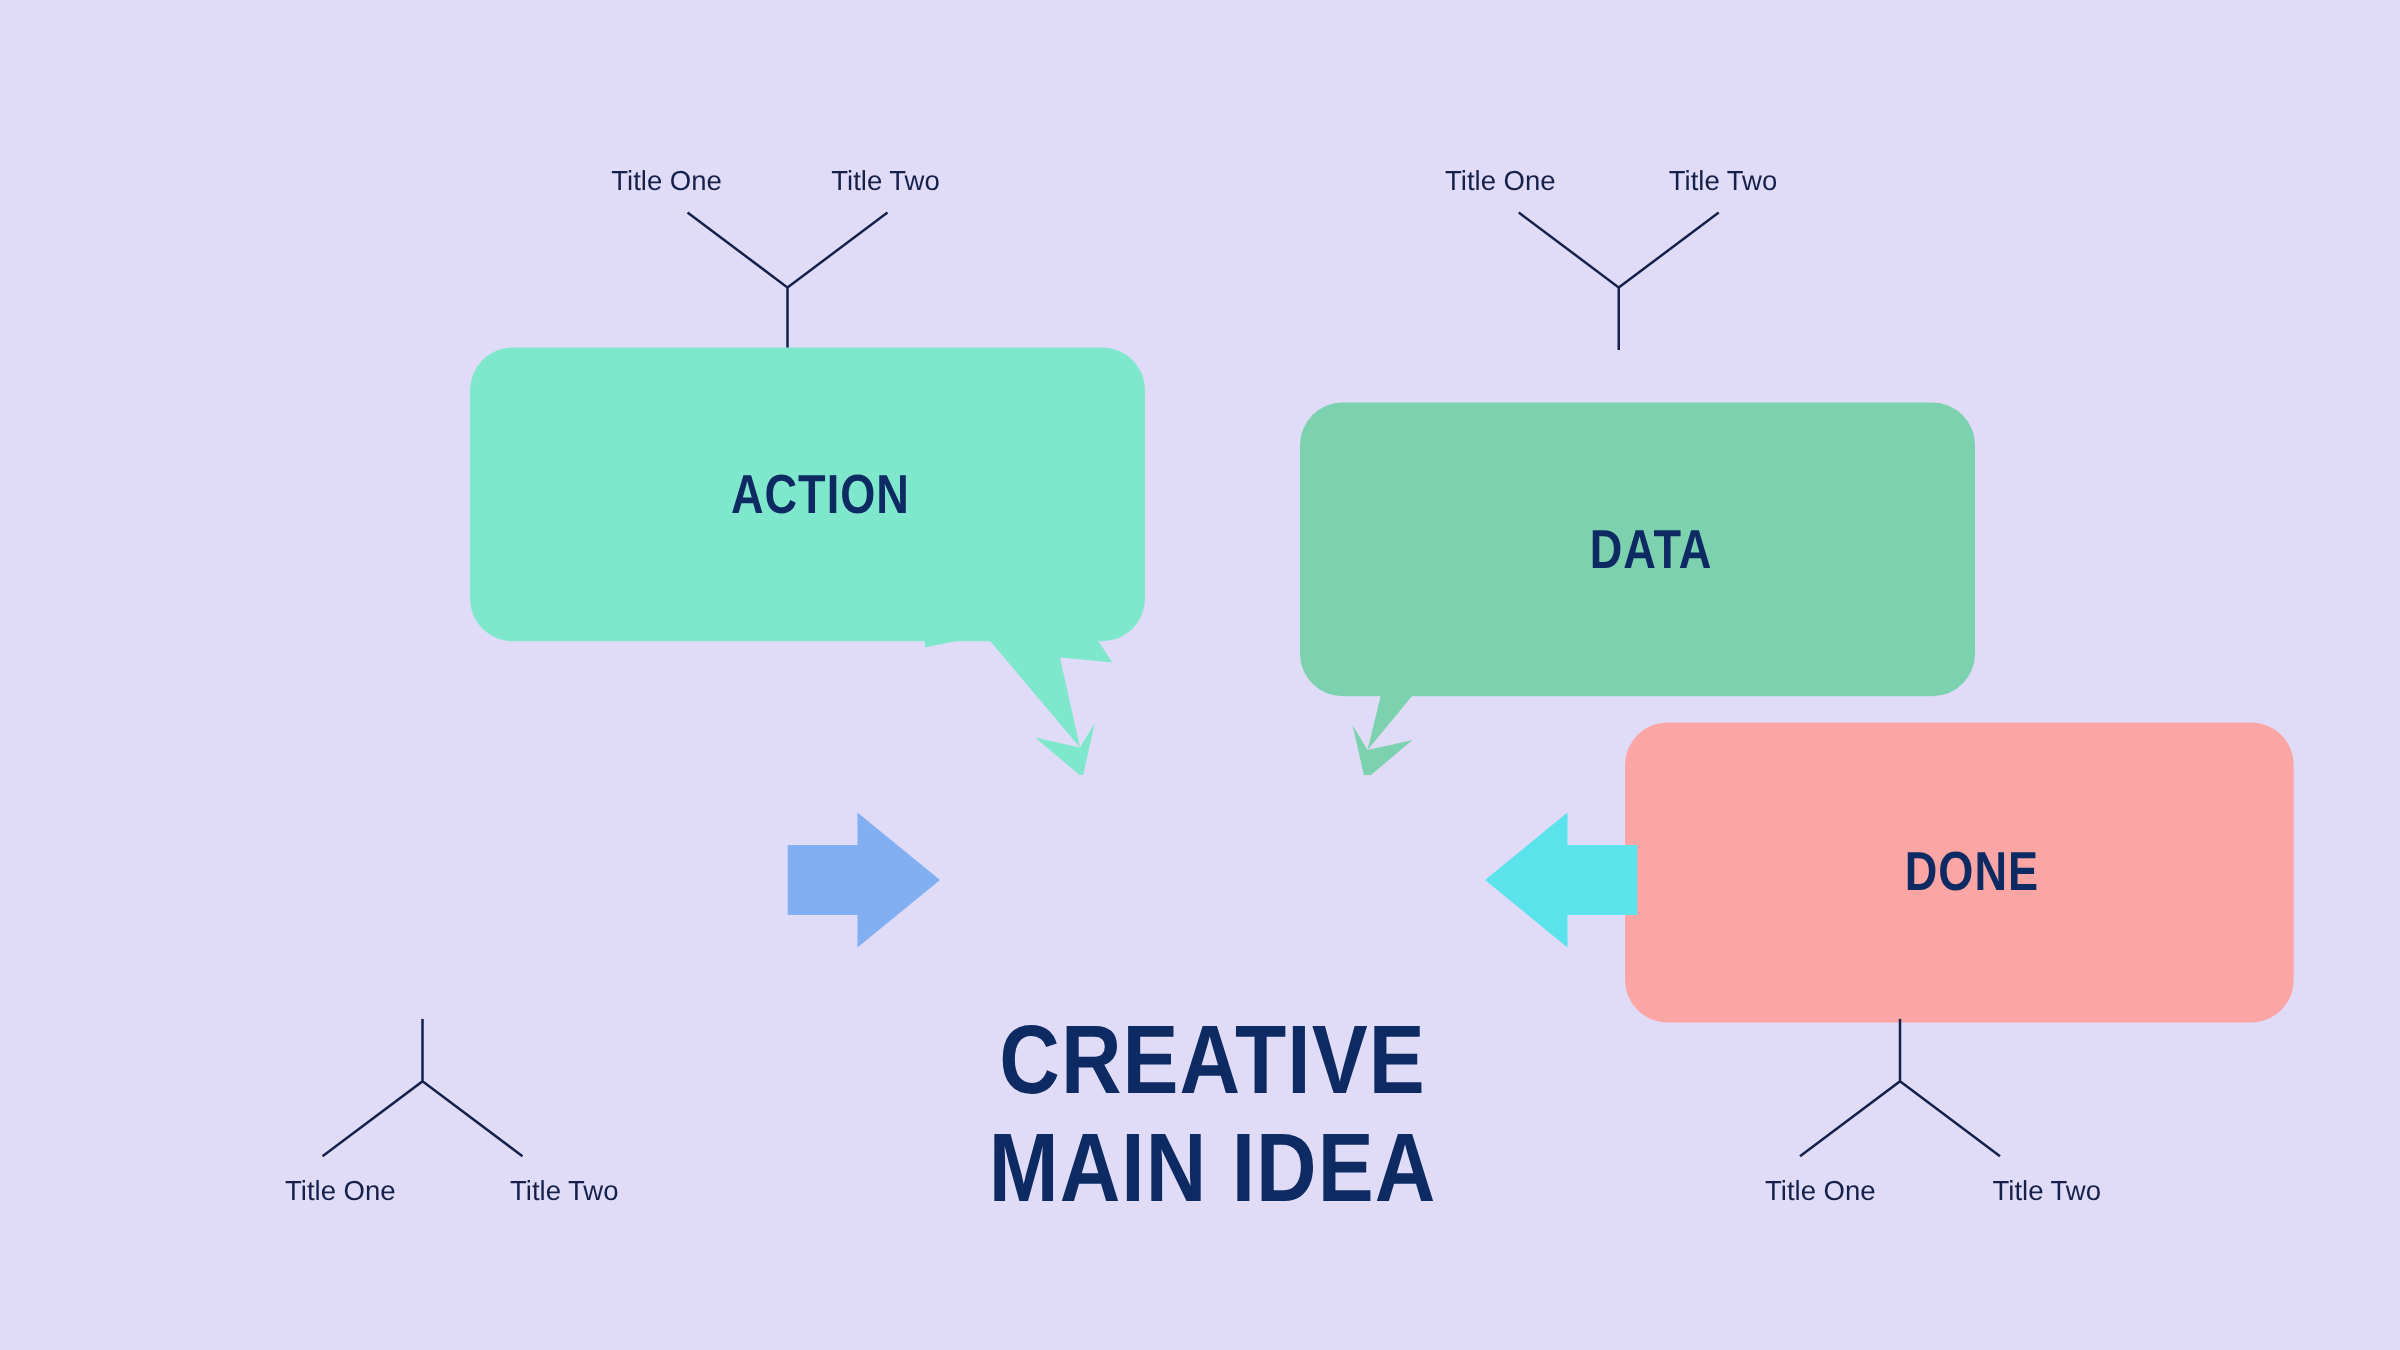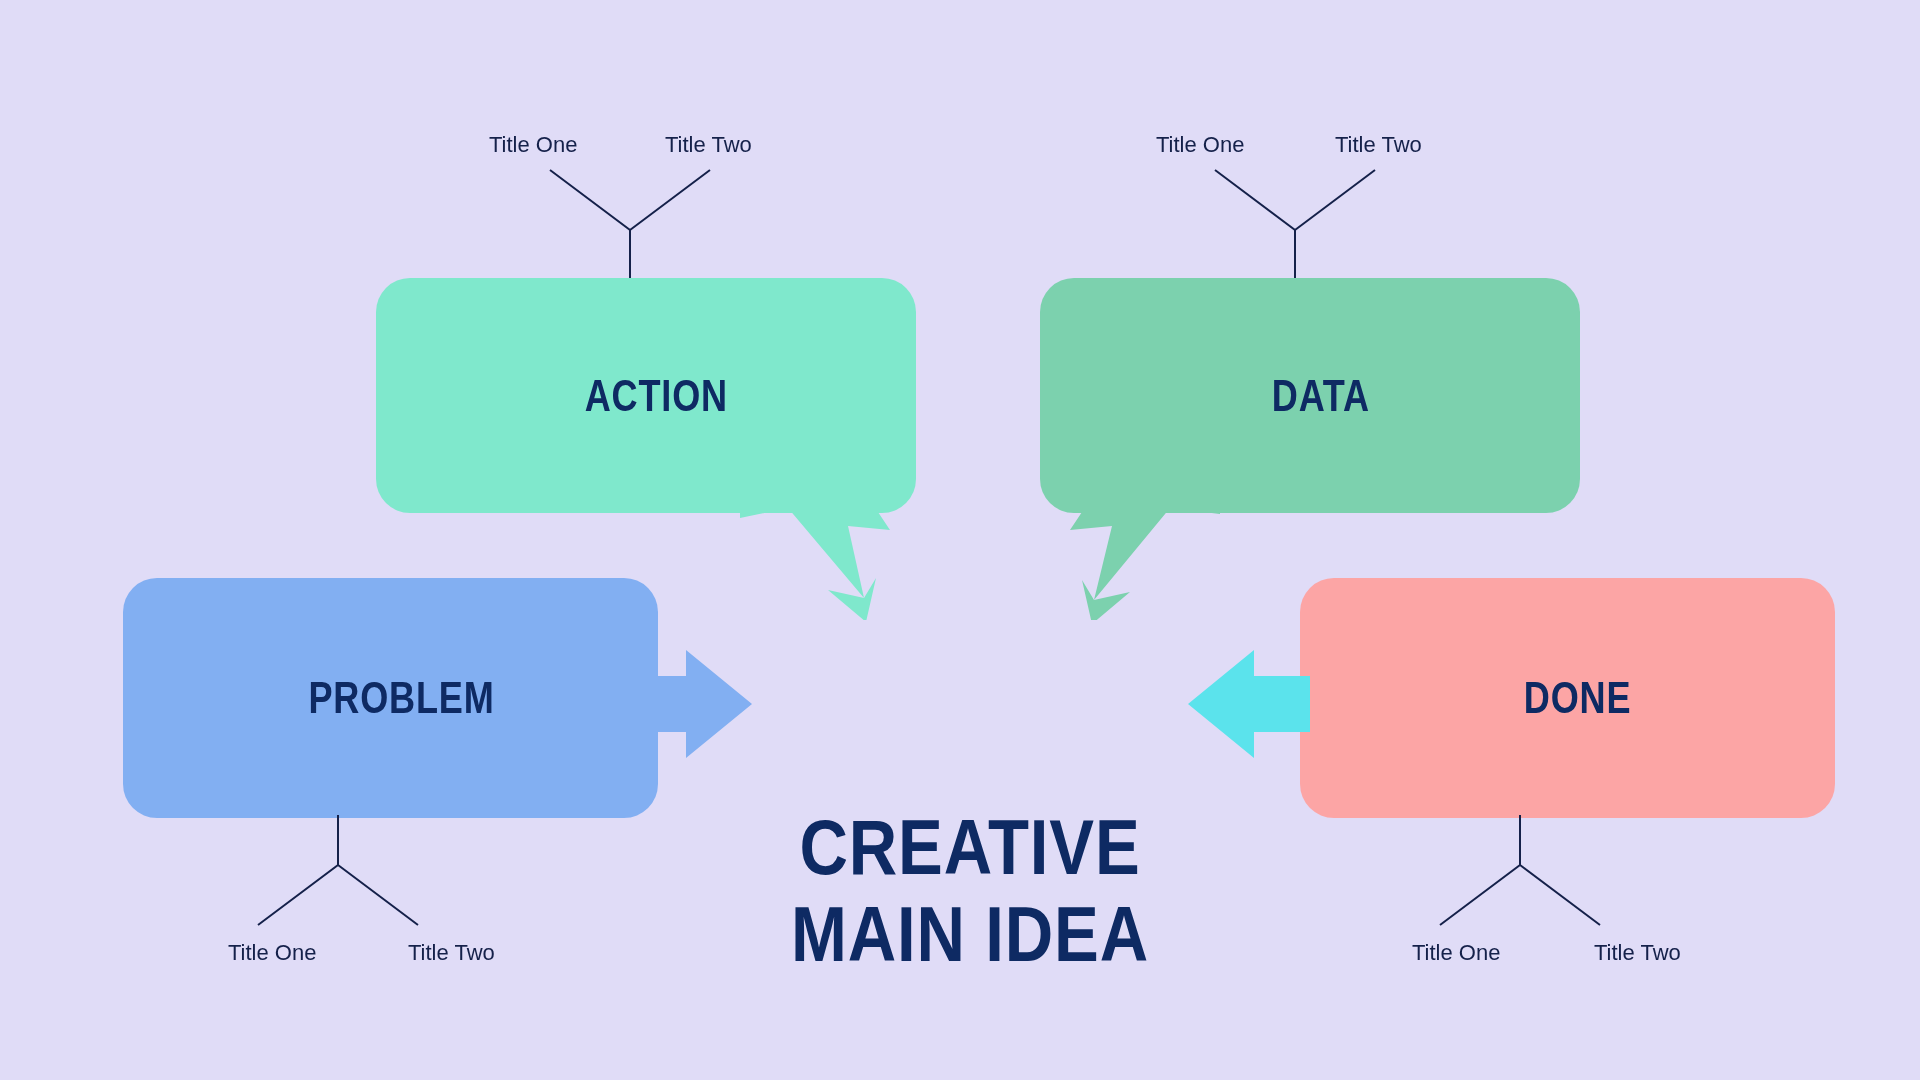--- a/index.html
+++ b/index.html
@@ -125,7 +125,7 @@
              L 74 130 L 92 56 L 50 60 L 90 0 Z" fill="#7CD1AE"></path>
   </svg>
 
-  <div class="bubble" id="box-data" style="background: rgb(124, 209, 174);">
+  <div class="bubble" id="box-data" style="background: rgb(124, 209, 174); margin-top: 44px;">
     <span class="bubble-label" style="color: rgb(14, 42, 99);">DATA</span>
   </div>
 

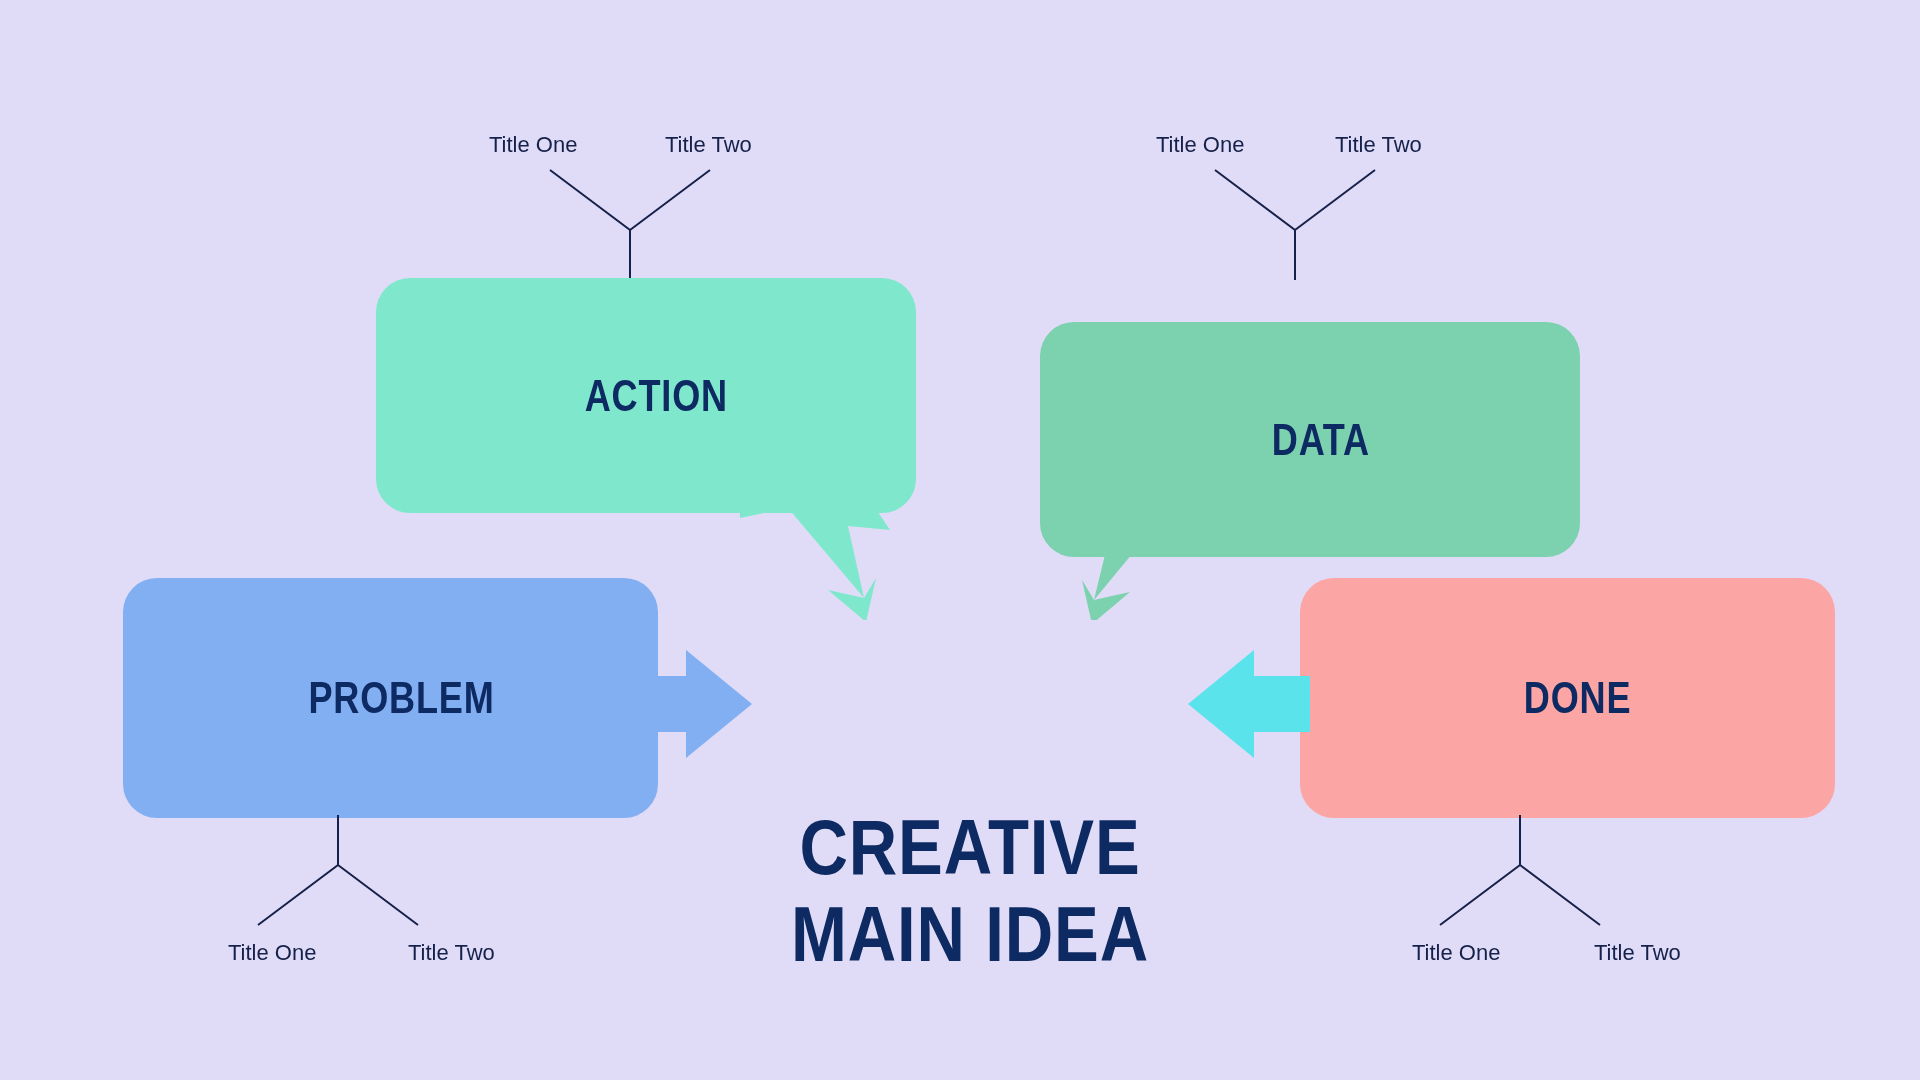--- a/index.html
+++ b/index.html
@@ -129,9 +129,6 @@
     <span class="bubble-label" style="color: rgb(14, 42, 99);">DATA</span>
   </div>
 
-  <div class="bubble" id="box-problem" style="background: rgb(130, 175, 242);">
-    <span class="bubble-label" style="color: rgb(14, 42, 99);">PROBLEM</span>
-  </div>
 
   <svg class="tail" id="tail-problem" width="130" height="110">
     <path d="M 0 26 L 56 26 L 56 0 L 122 54 L 56 108 L 56 82 L 0 82 Z" fill="#82AFF2"></path>

